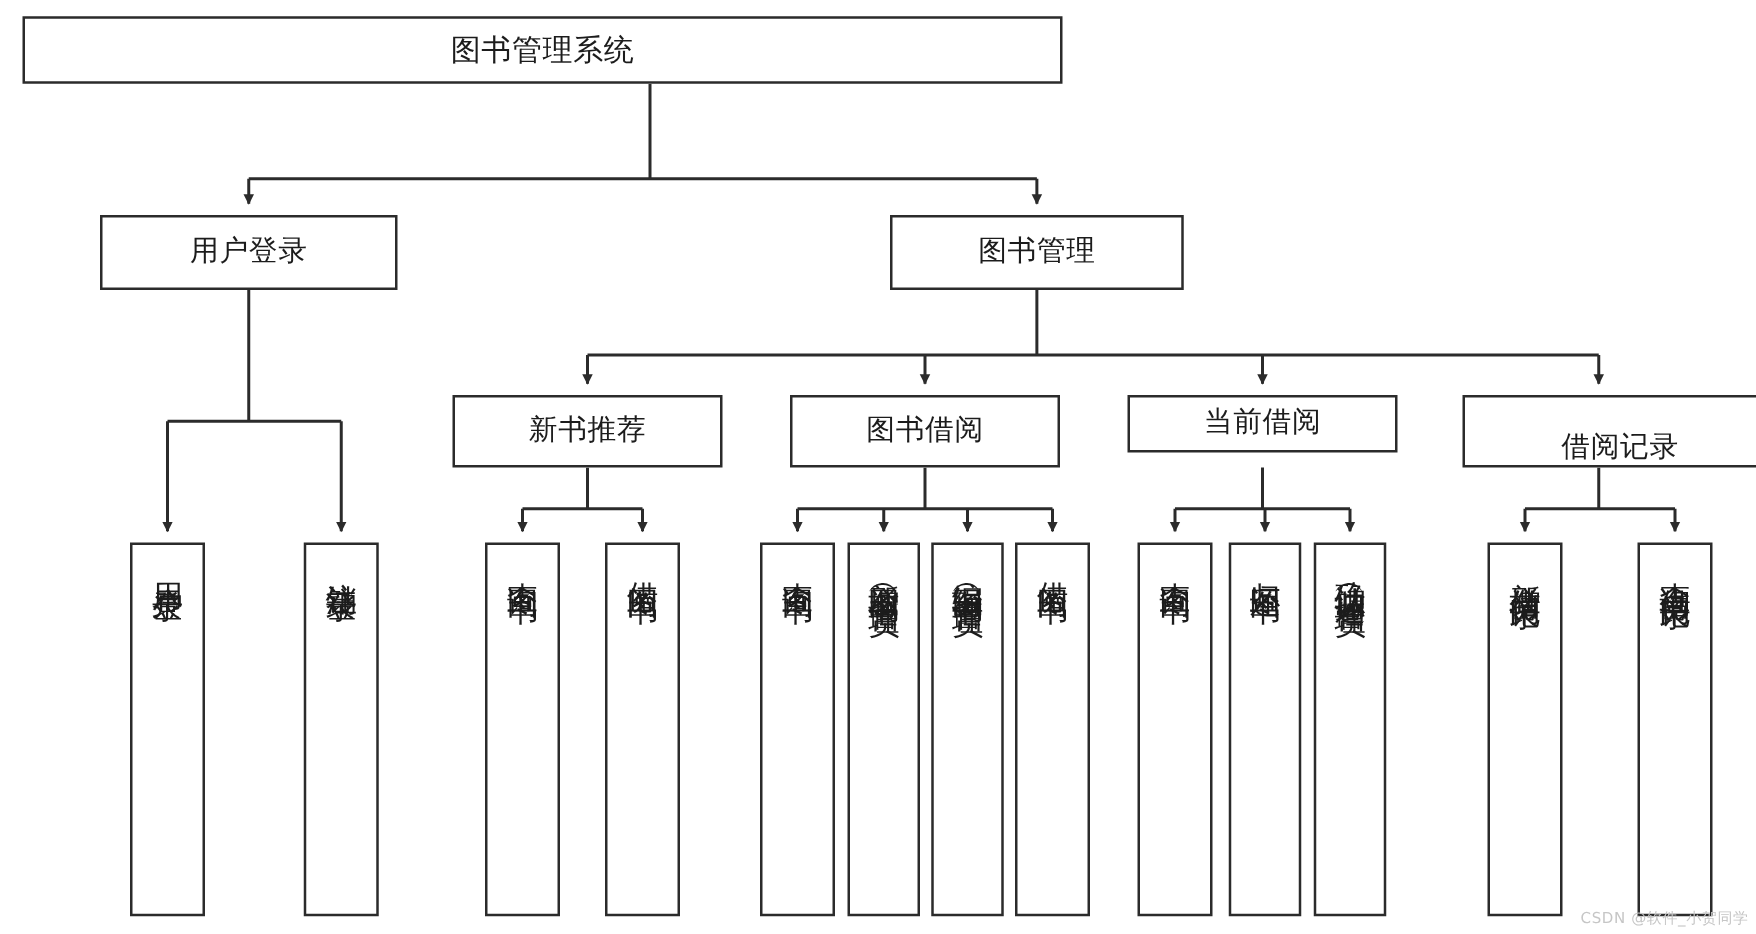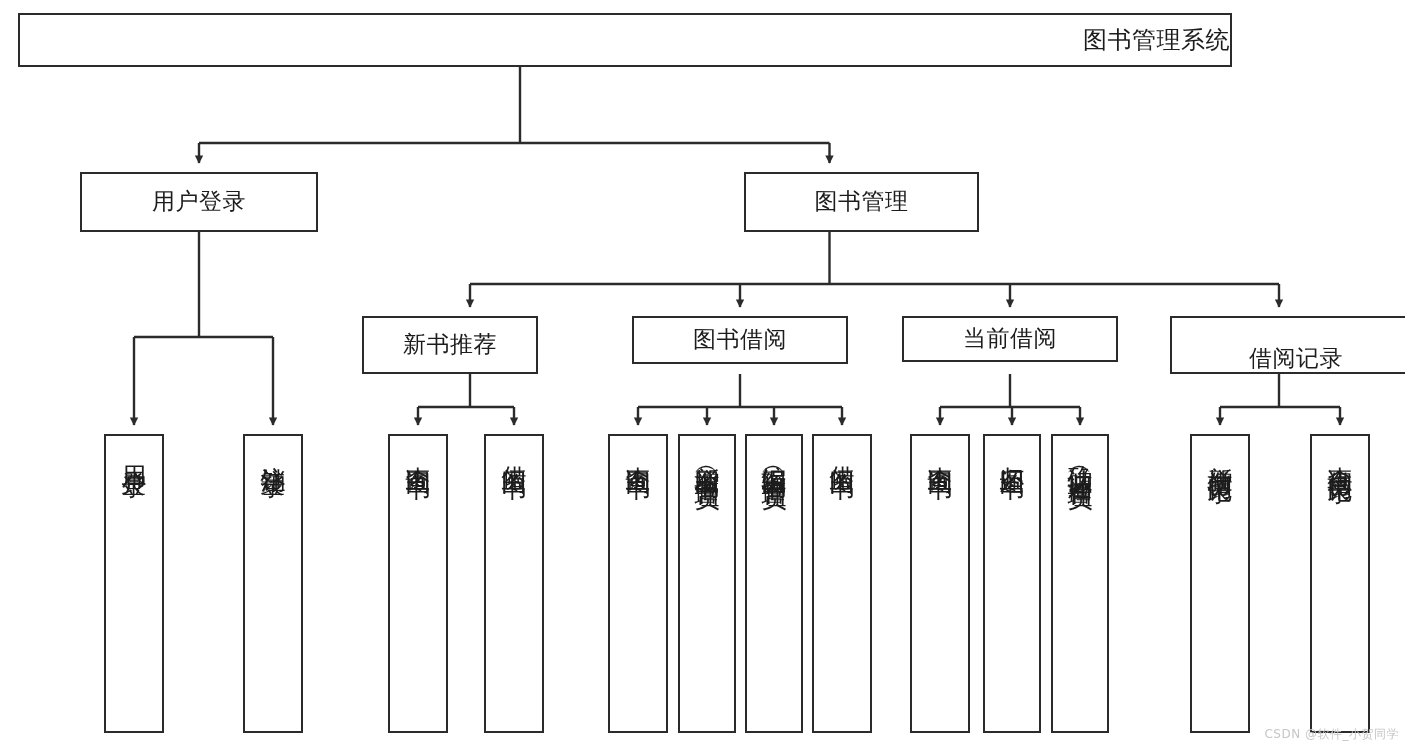--- a/index.html
+++ b/index.html
@@ -125,7 +125,7 @@
   </svg>
 
   <div id="nodes-layer">
-      <div class="node horiz root" id="node-root" style="left: 18px; top: 13px; width: 1214px; height: 54px; justify-content: flex-end;">
+      <div class="node horiz root" id="node-root" style="left: 18px; top: 13px; width: 832px; height: 54px;">
         <span class="label">图书管理系统</span>
       </div>
       <div class="node horiz" id="node-user-login" style="left: 80px; top: 172px; width: 238px; height: 60px;">

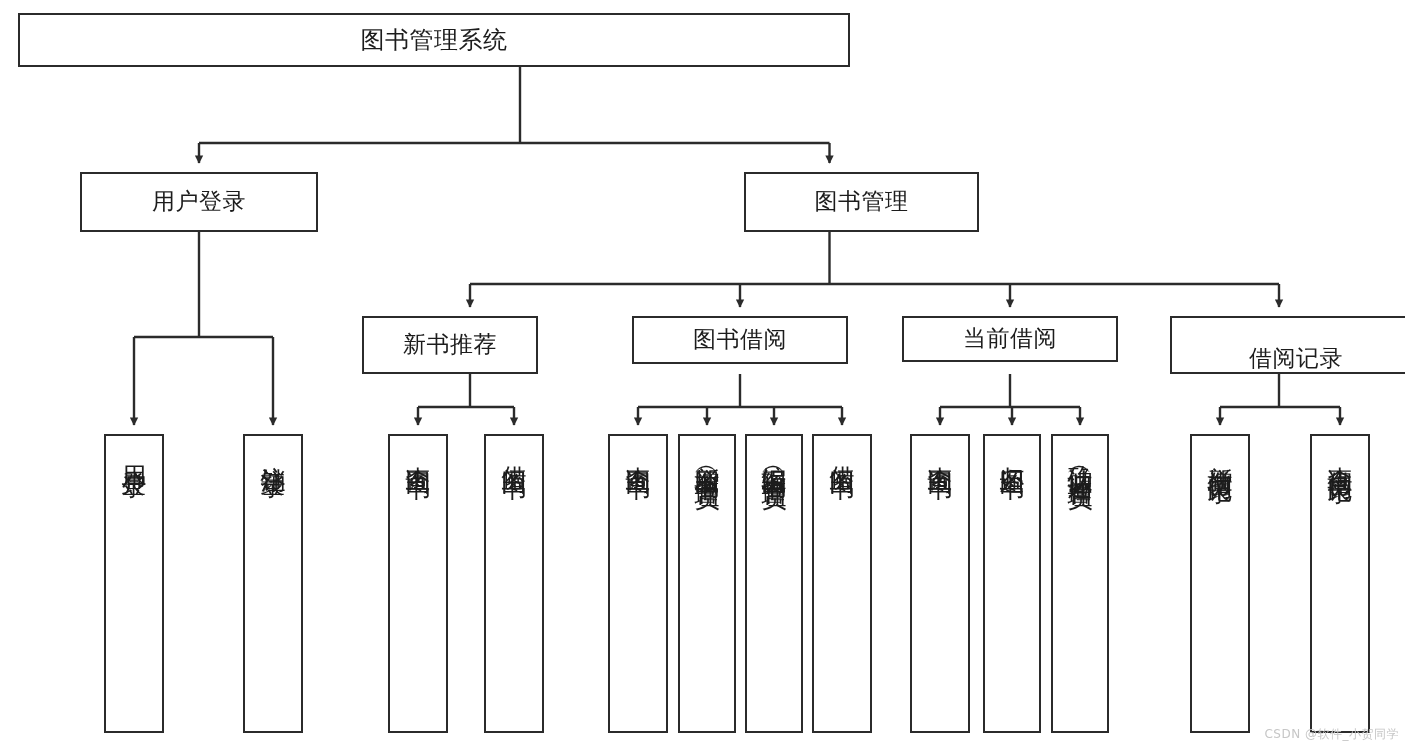--- a/index.html
+++ b/index.html
@@ -131,7 +131,7 @@
       <div class="node horiz" id="node-user-login" style="left: 80px; top: 172px; width: 238px; height: 60px;">
         <span class="label">用户登录</span>
       </div>
-      <div class="node horiz" id="node-book-manage" style="left: 712px; top: 172px; width: 235px; height: 60px; margin-left: 32px;">
+      <div class="node horiz" id="node-book-manage" style="left: 712px; top: 172px; width: 235px; height: 60px;">
         <span class="label">图书管理</span>
       </div>
       <div class="node horiz" id="node-new-book-recommend" style="left: 362px; top: 316px; width: 176px; height: 58px;">

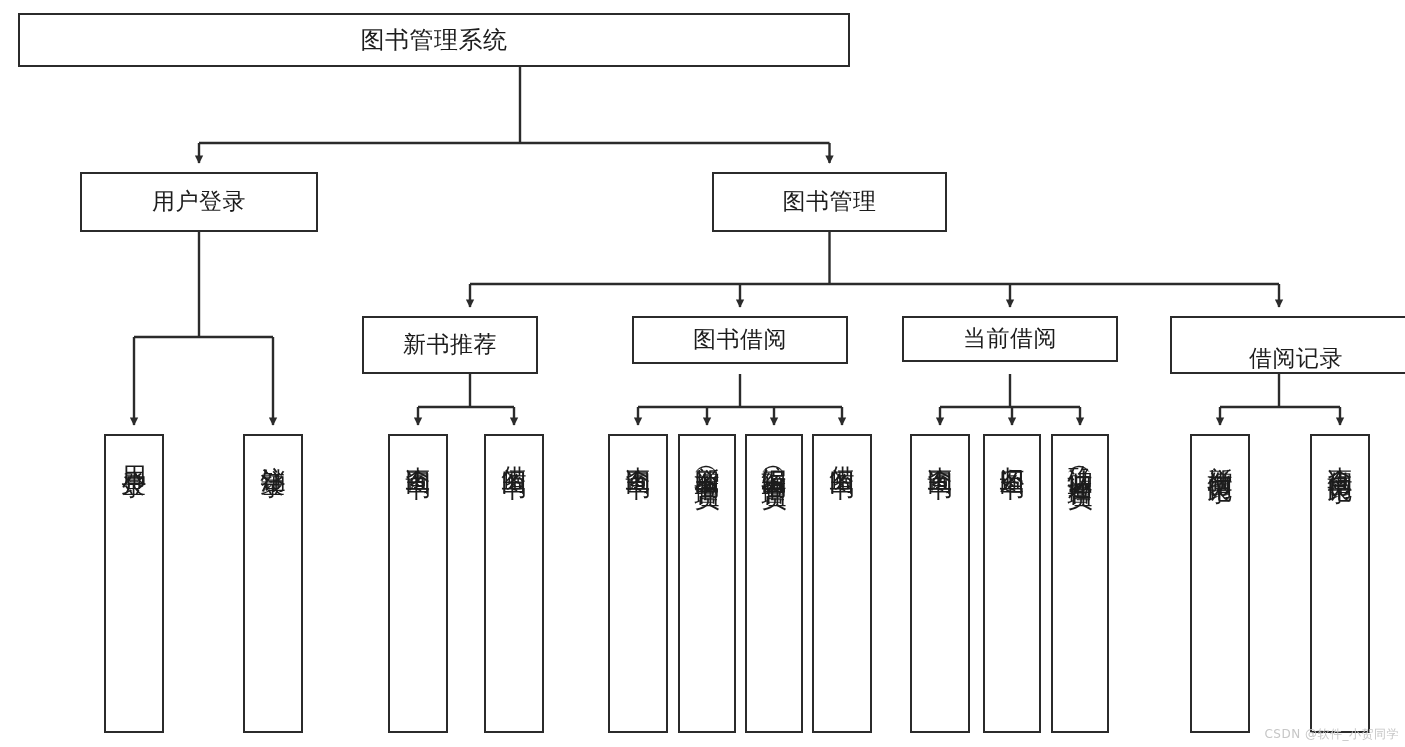--- a/index.html
+++ b/index.html
@@ -134,7 +134,7 @@
       <div class="node horiz" id="node-book-manage" style="left: 712px; top: 172px; width: 235px; height: 60px;">
         <span class="label">图书管理</span>
       </div>
-      <div class="node horiz" id="node-new-book-recommend" style="left: 362px; top: 316px; width: 176px; height: 58px;">
+      <div class="node horiz" id="node-new-book-recommend" style="left: 362px; top: 316px; width: 216px; height: 58px;">
         <span class="label">新书推荐</span>
       </div>
       <div class="node horiz" id="node-book-borrow" style="left: 632px; top: 316px; width: 216px; height: 48px;">

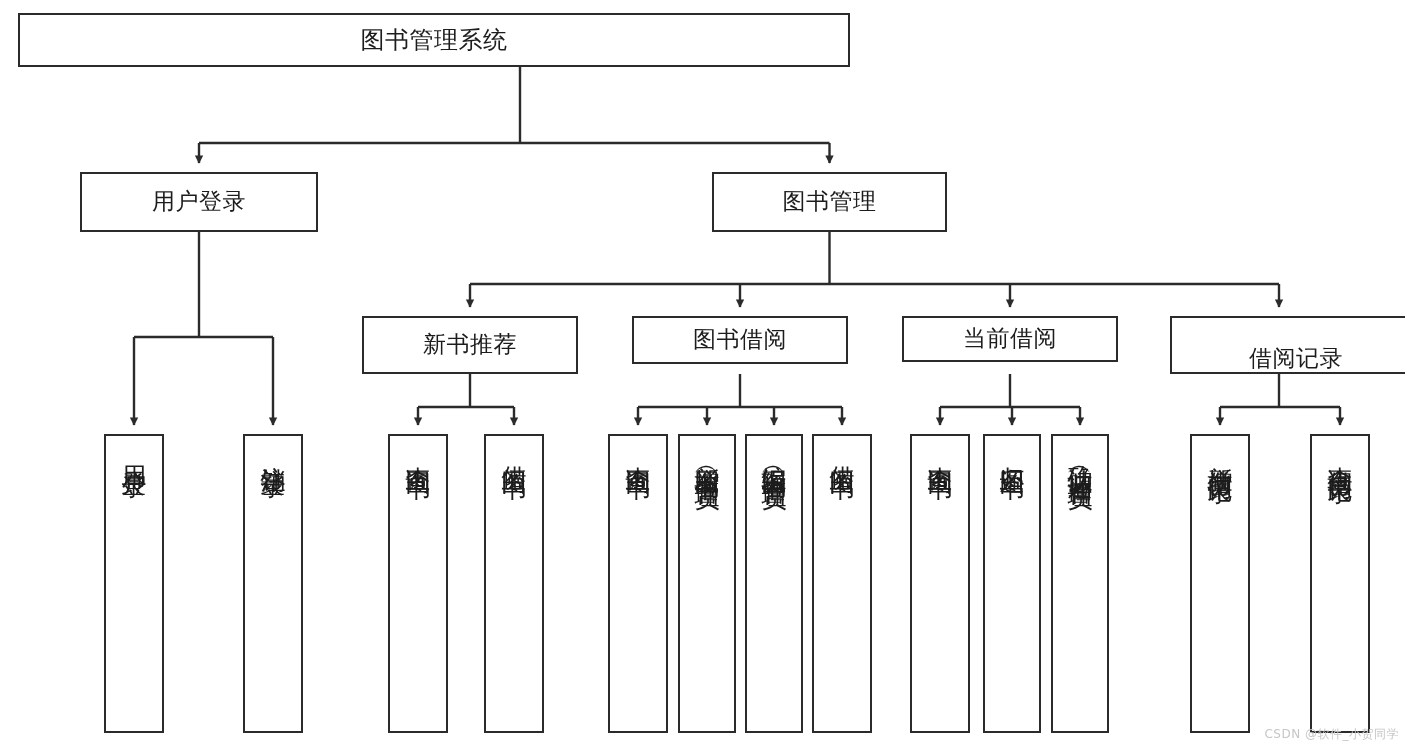--- a/index.html
+++ b/index.html
@@ -137,7 +137,7 @@
       <div class="node horiz" id="node-new-book-recommend" style="left: 362px; top: 316px; width: 216px; height: 58px;">
         <span class="label">新书推荐</span>
       </div>
-      <div class="node horiz" id="node-book-borrow" style="left: 632px; top: 316px; width: 216px; height: 48px;">
+      <div class="node horiz" id="node-book-borrow" style="left: 632px; top: 316px; width: 216px; height: 58px;">
         <span class="label">图书借阅</span>
       </div>
       <div class="node horiz" id="node-current-borrow" style="left: 902px; top: 316px; width: 216px; height: 46px;">

